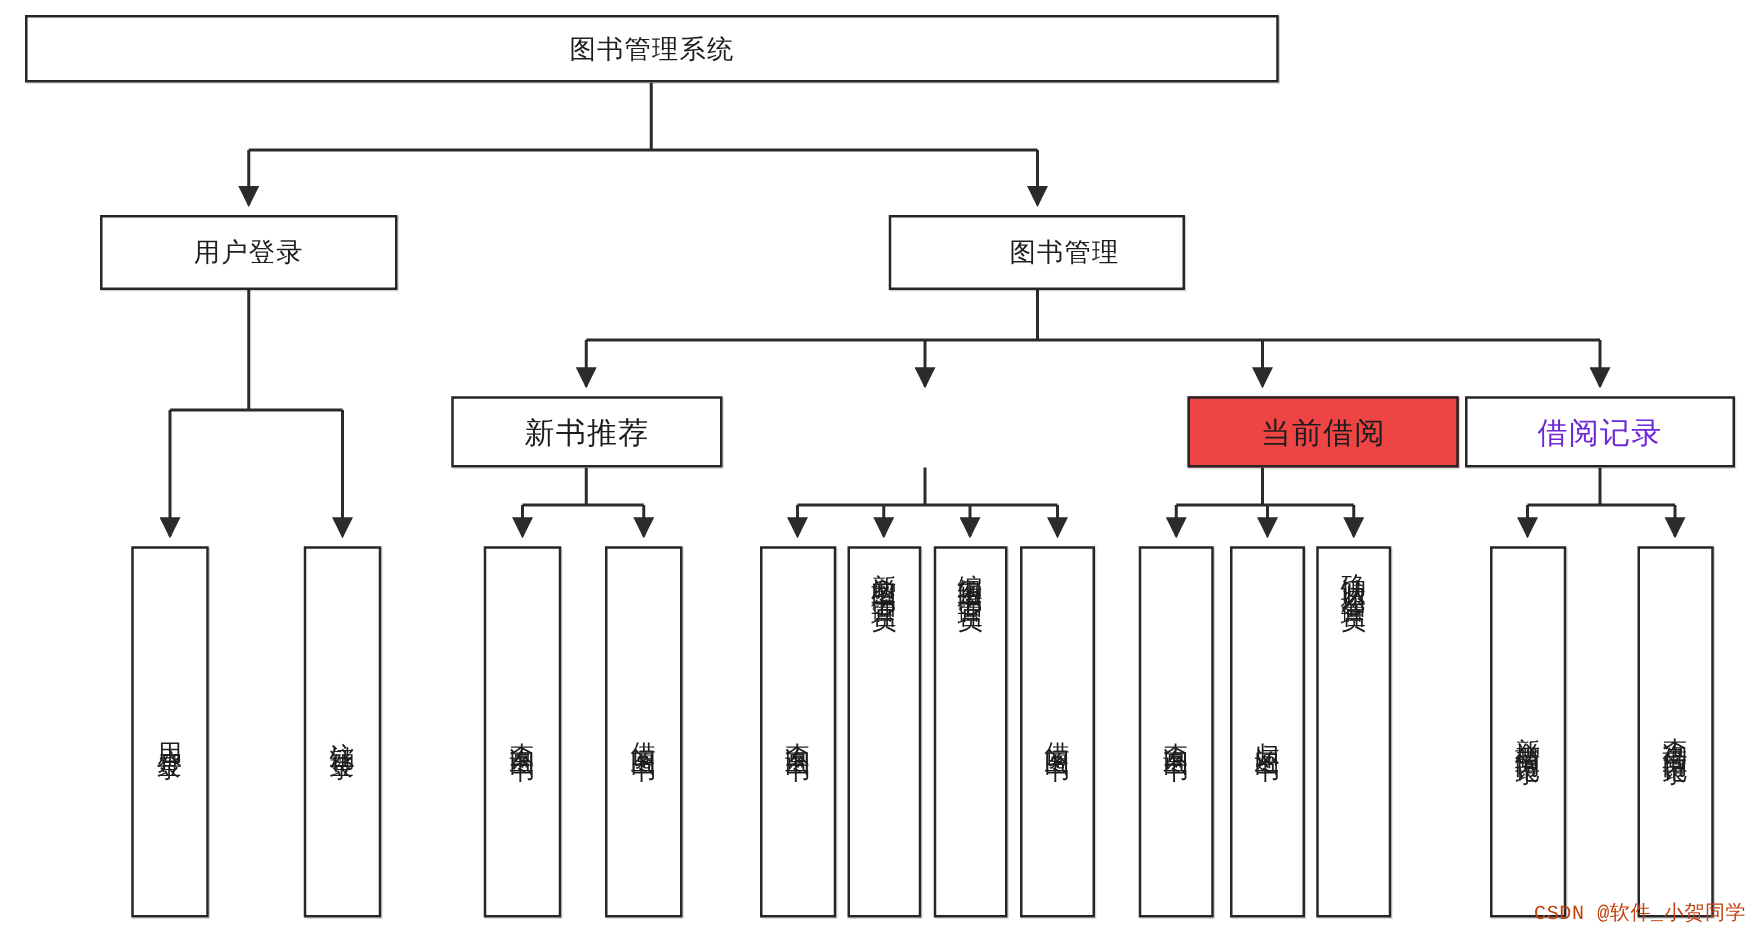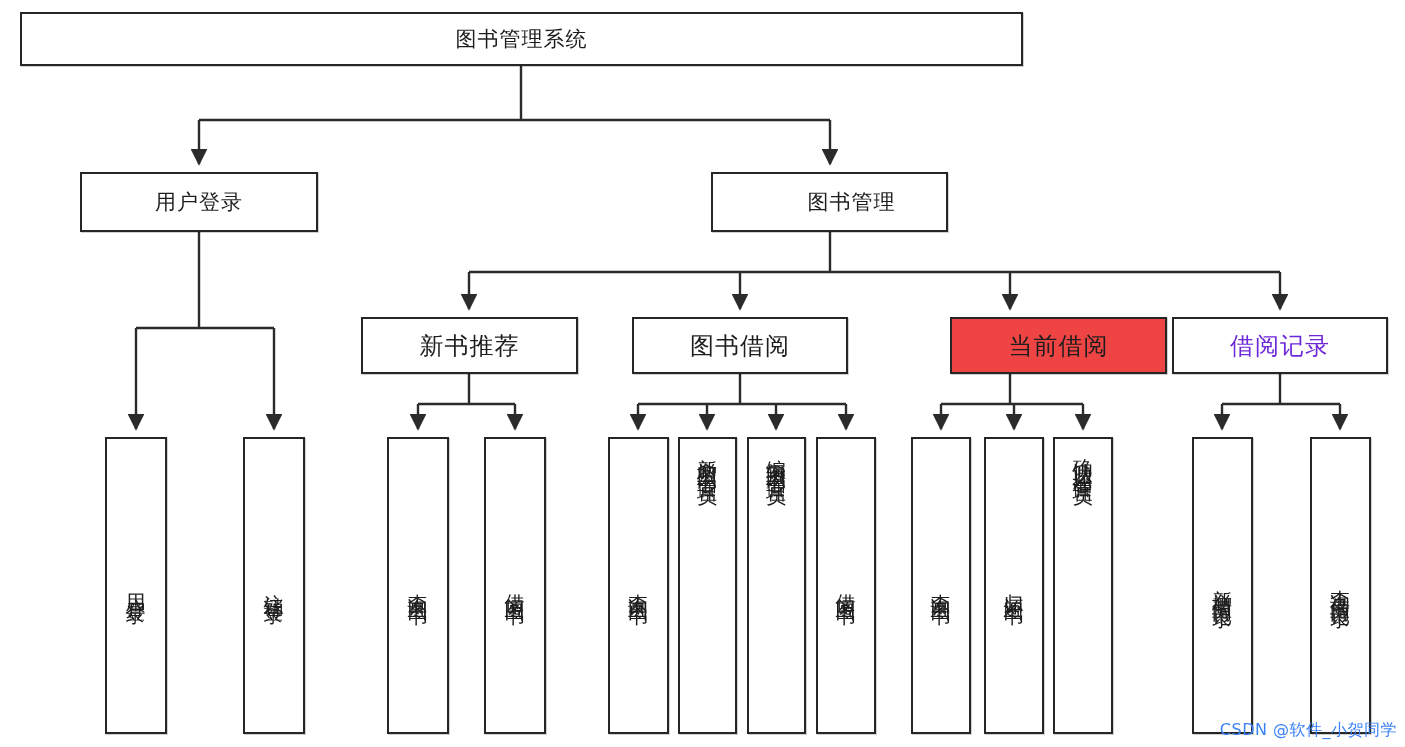--- a/index.html
+++ b/index.html
@@ -151,9 +151,6 @@
   <div class="node lvl3" style="left: 361px; top: 317px; width: 217px; height: 57px; border-color: rgb(38, 38, 38); background: rgb(255, 255, 255);">
     <span class="label" style="color: rgb(29, 29, 29);">新书推荐</span>
   </div>
-  <div class="node lvl3" style="left: 632px; top: 317px; width: 216px; height: 57px; border-color: rgb(38, 38, 38); background: rgb(255, 255, 255);">
-    <span class="label" style="color: rgb(29, 29, 29);">图书借阅</span>
-  </div>
   <div class="node lvl3" style="left: 902px; top: 317px; width: 217px; height: 57px; border-color: rgb(38, 38, 38); background: #ef4444; margin-left: 48px;">
     <span class="label" style="color: rgb(29, 29, 29);">当前借阅</span>
   </div>

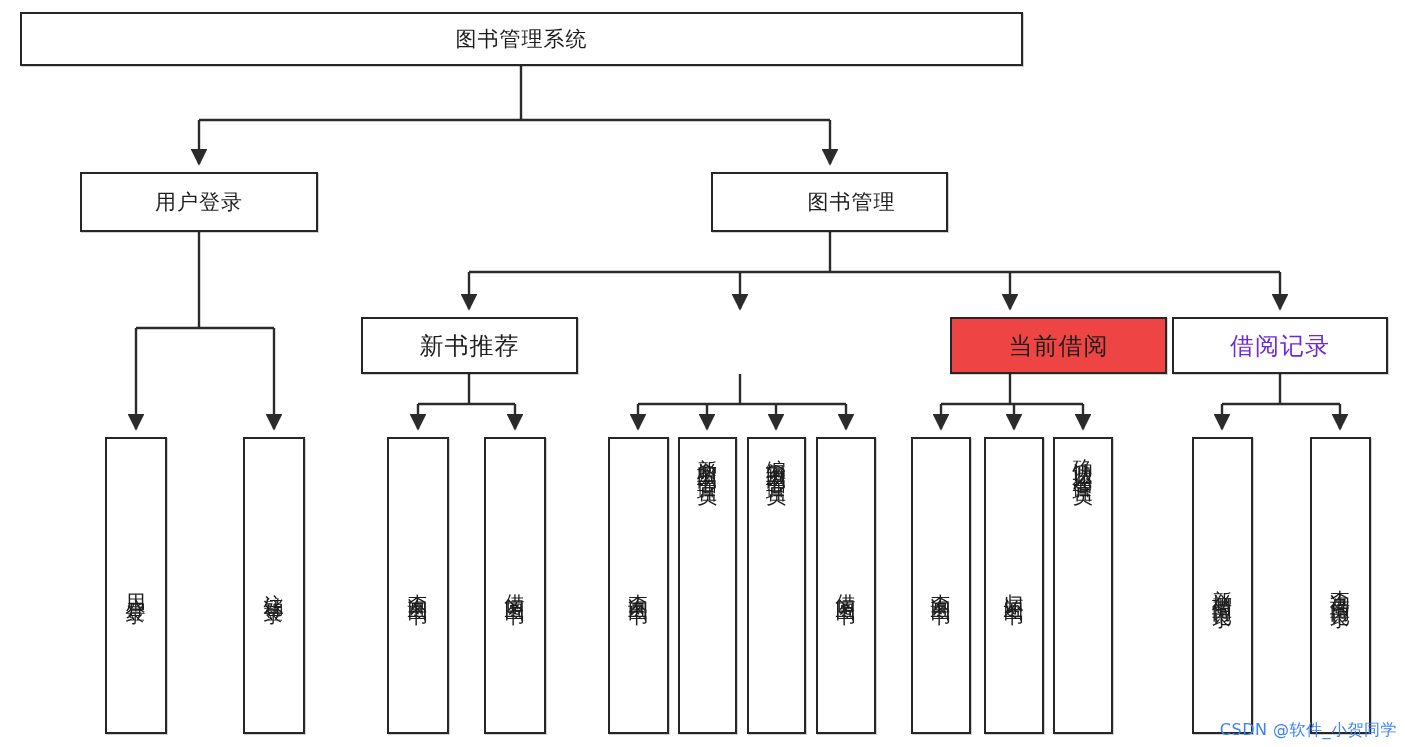--- a/index.html
+++ b/index.html
@@ -202,7 +202,7 @@
     <span class="label" style="color: rgb(29, 29, 29);">查询借阅记录</span>
   </div>
 
-  <div id="watermark" style="color: #3b82f6;">CSDN @软件_小贺同学</div>
+  <div id="watermark" style="color: #c2410c; font-family: Liberation Mono, monospace;">CSDN @软件_小贺同学</div>
 </div>
 
 </body></html>

